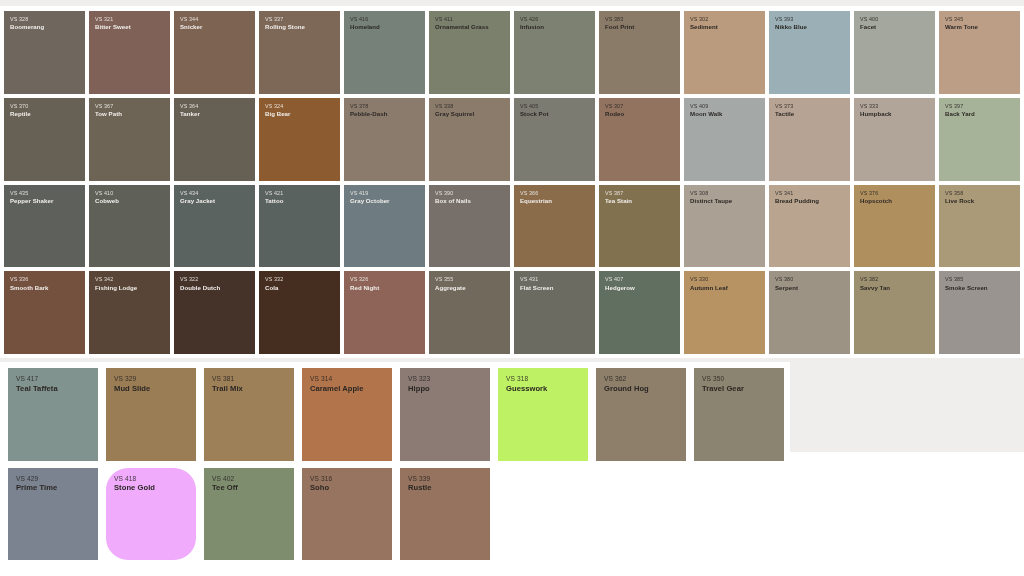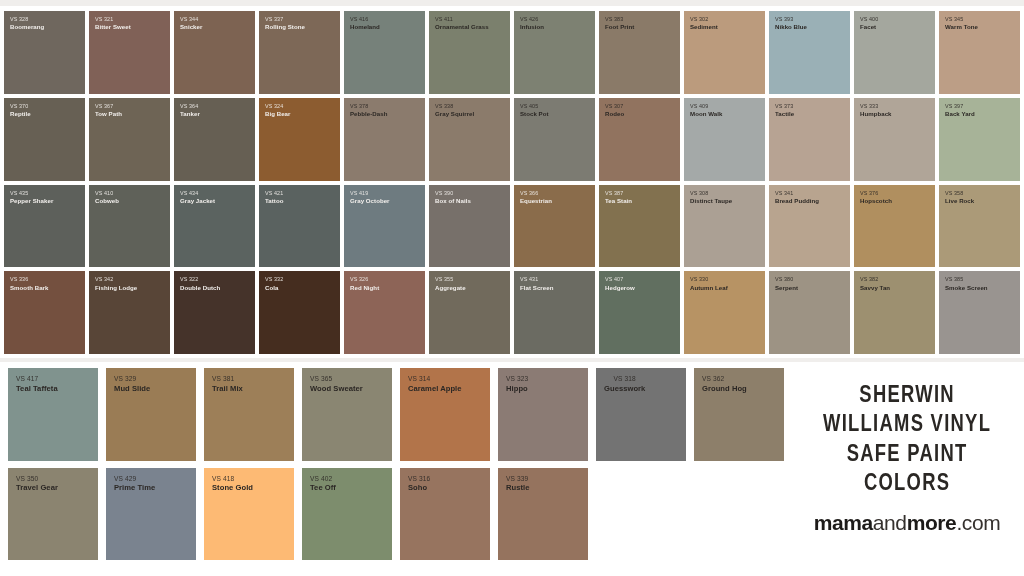--- a/index.html
+++ b/index.html
@@ -438,12 +438,6 @@
             <span class="sw-name">Trail Mix</span>
           </div>
         </div>
-        <div class="swatch dark-label" style="background: rgb(138, 134, 114);">
-          <div class="swatch-text">
-            <span class="sw-code">VS 365</span>
-            <span class="sw-name">Wood Sweater</span>
-          </div>
-        </div>
         <div class="swatch dark-label" style="background: rgb(178, 116, 74);">
           <div class="swatch-text">
             <span class="sw-code">VS 314</span>

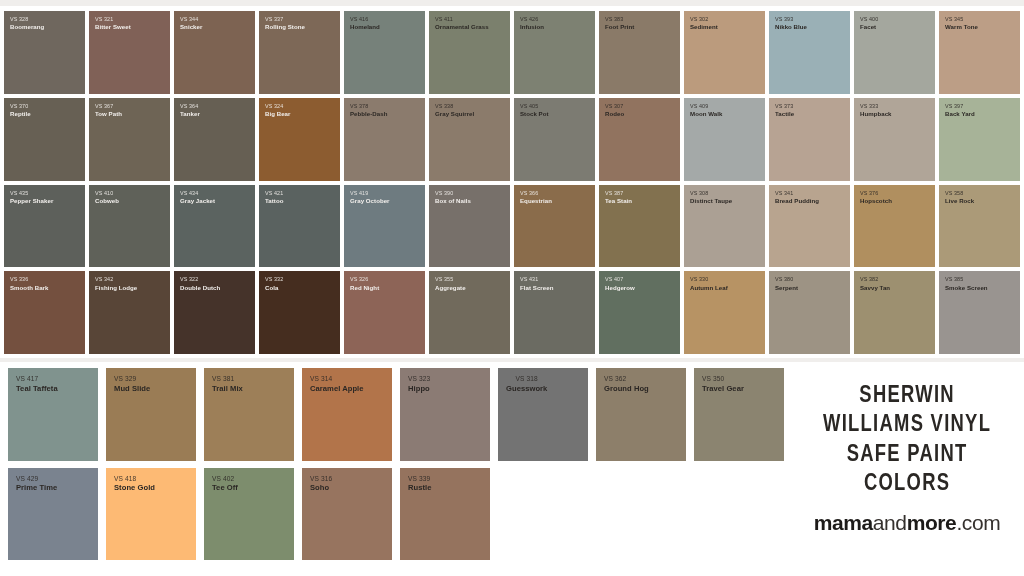--- a/index.html
+++ b/index.html
@@ -450,7 +450,7 @@
             <span class="sw-name">Hippo</span>
           </div>
         </div>
-        <div class="swatch dark-label" style="background: #737373; text-align: center;">
+        <div class="swatch dark-label" style="background: #bef264;">
           <div class="swatch-text">
             <span class="sw-code">VS 318</span>
             <span class="sw-name">Guesswork</span>

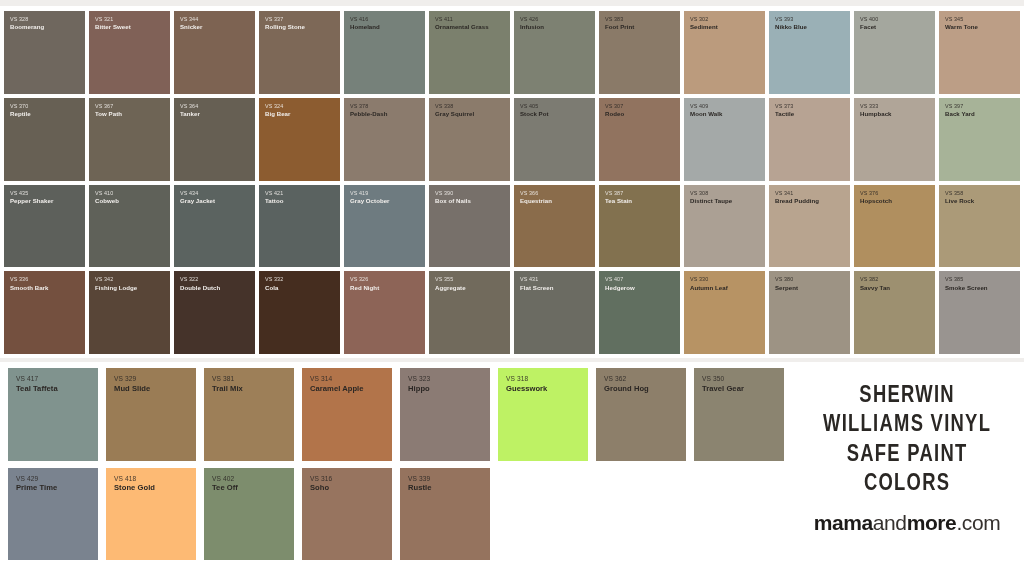--- a/index.html
+++ b/index.html
@@ -501,15 +501,6 @@
       </div>
   </div>
 
-  <div class="brand-panel">
-    <div class="brand-title">SHERWIN
-WILLIAMS VINYL
-SAFE PAINT
-COLORS</div>
-    <div class="brand-site">
-      <span class="b">mama</span><span class="n">and</span><span class="b">more</span><span class="n">.com</span>
-    </div>
-  </div>
 </div>
 
 </body></html>

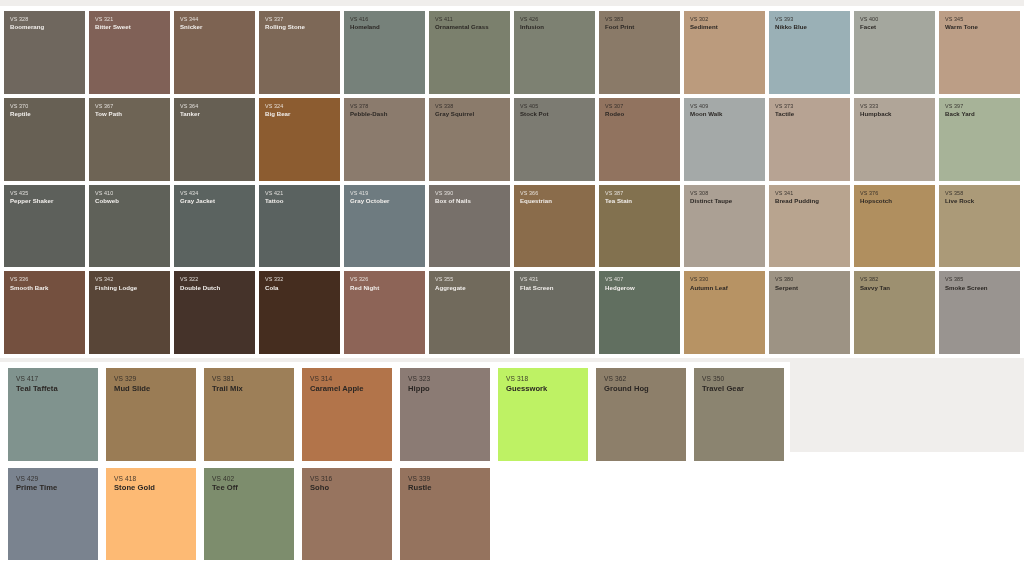--- a/index.html
+++ b/index.html
@@ -474,7 +474,7 @@
             <span class="sw-name">Prime Time</span>
           </div>
         </div>
-        <div class="swatch dark-label" style="background: #fdba74;">
+        <div class="swatch dark-label" style="background: #f0abfc; border-radius: 22px;">
           <div class="swatch-text">
             <span class="sw-code">VS 418</span>
             <span class="sw-name">Stone Gold</span>

